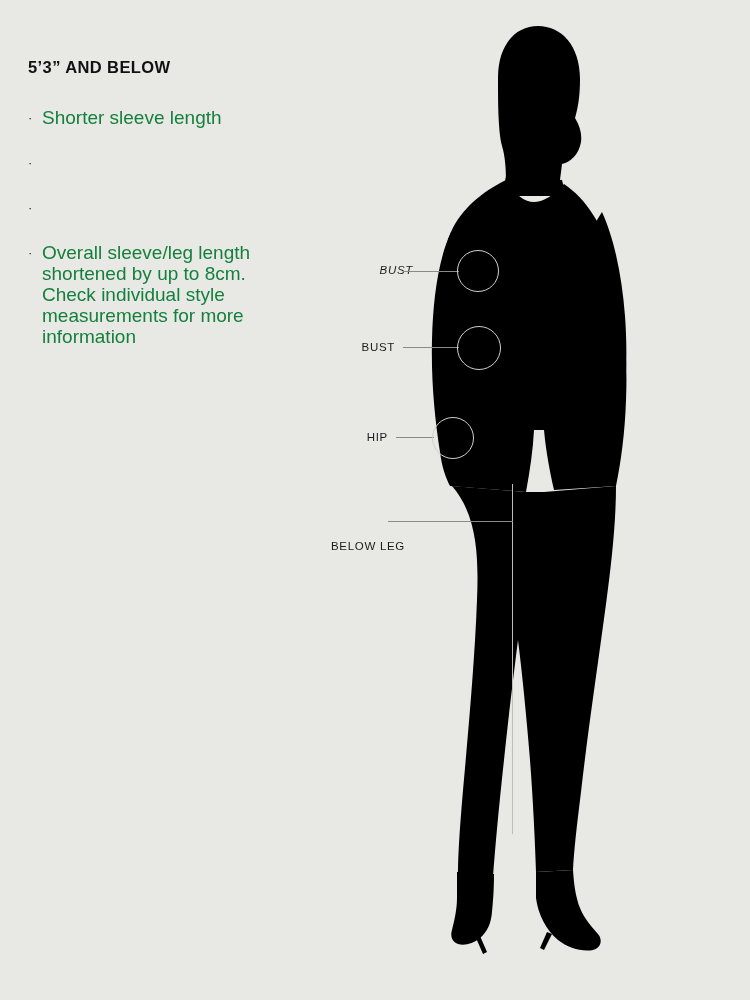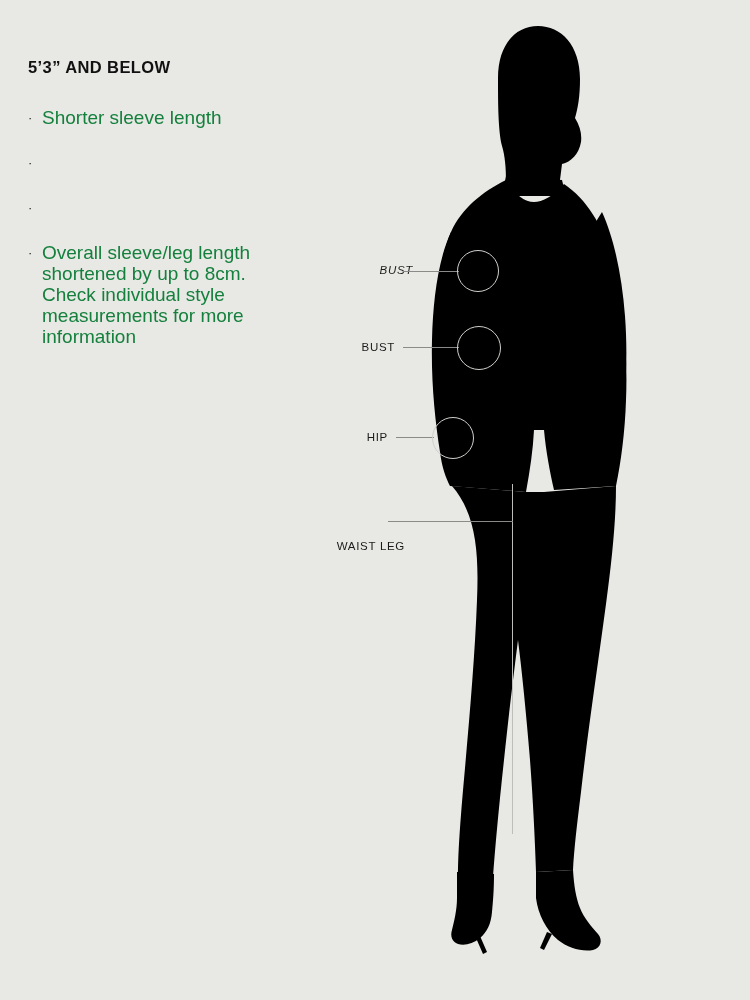--- a/index.html
+++ b/index.html
@@ -233,7 +233,7 @@
     <div class="callout-line" style="left:66px; top:437px; width:38px;"></div>
     <div class="callout-circle" style="left:102px; top:417px; width:40px; height:40px;"></div>
 
-    <div class="callout-label" style="left:-35px; top:540px; width:110px;">WAIST LEG</div>
+    <div class="callout-label" style="left:-35px; top:540px; width:110px;">BELOW LEG</div>
     <div class="callout-line" style="left:58px; top:521px; width:125px;"></div>
 
   </div>

